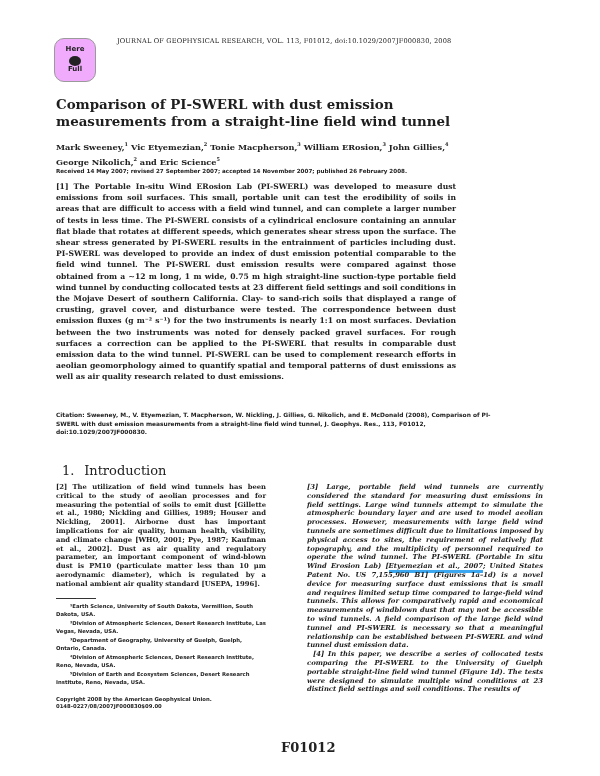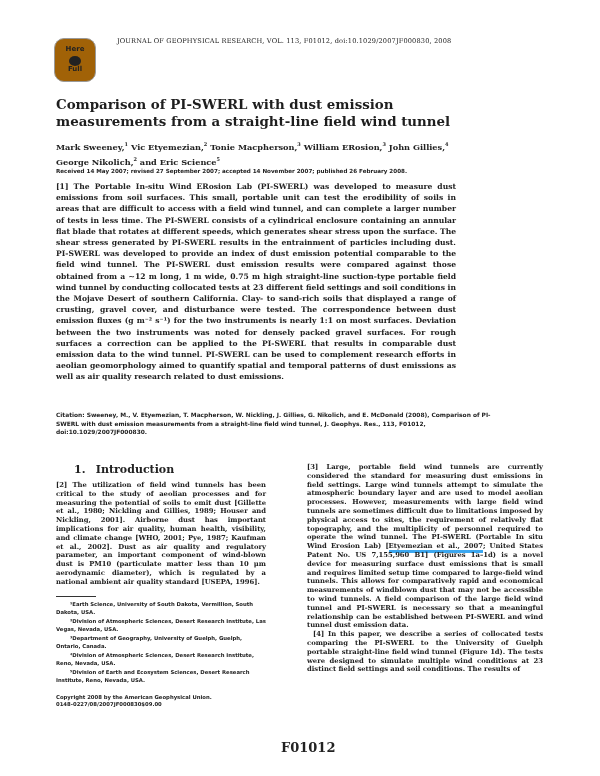--- a/index.html
+++ b/index.html
@@ -8,7 +8,7 @@
 
     .logo {
       position: absolute; left: 54px; top: 38px; width: 42px; height: 44px;
-      border-radius: 10px; background: #a16207; border: 1px solid #9a9a9a;
+      border-radius: 10px; background: #f0abfc; border: 1px solid #9a9a9a;
       display: flex; flex-direction: column; align-items: center; justify-content: center;
       font-family: "DejaVu Sans", sans-serif; font-size: 7px; font-weight: bold; color: #222; line-height: 1.1;
     }

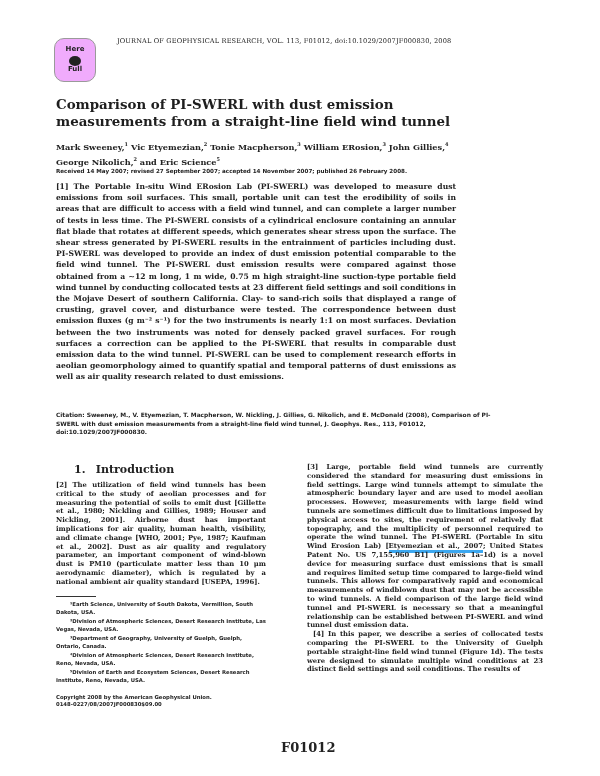--- a/index.html
+++ b/index.html
@@ -49,7 +49,7 @@
       position: absolute; left: 56px; top: 463px; width: 210px;
     }
     .section-title {
-      font-size: 11px; font-weight: bold; color: #222; margin-bottom: 5px; margin-left: 18px;
+      font-size: 13px; font-weight: normal; color: #222; margin-bottom: 5px; margin-left: 6px;
     }
     .section-title .num { display: inline-block; width: 18px; }
     .body-para {

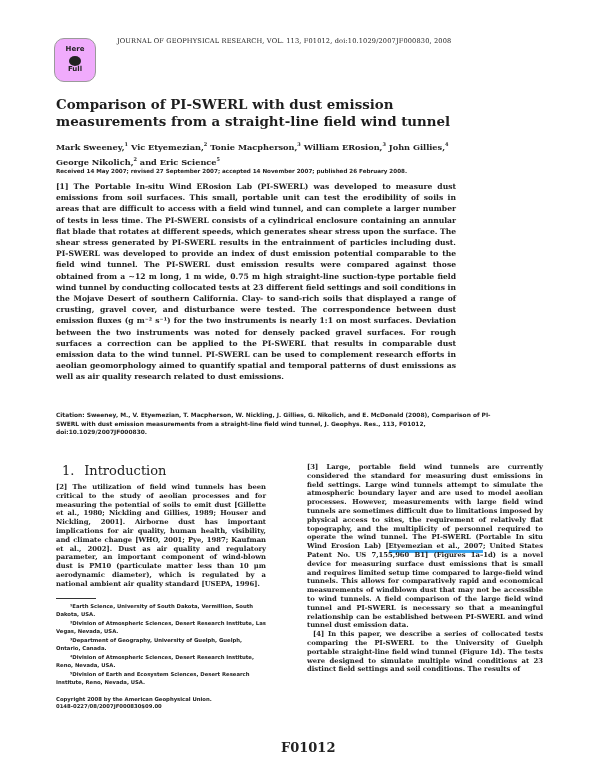--- a/index.html
+++ b/index.html
@@ -66,7 +66,7 @@
     }
 
     .col-right {
-      position: absolute; left: 307px; top: 463px; width: 236px;
+      position: absolute; left: 307px; top: 483px; width: 236px; font-style: italic;
     }
     .link {
       color: #222; text-decoration: none; border-bottom: 3px solid #3ba7f0; padding-bottom: 0;

